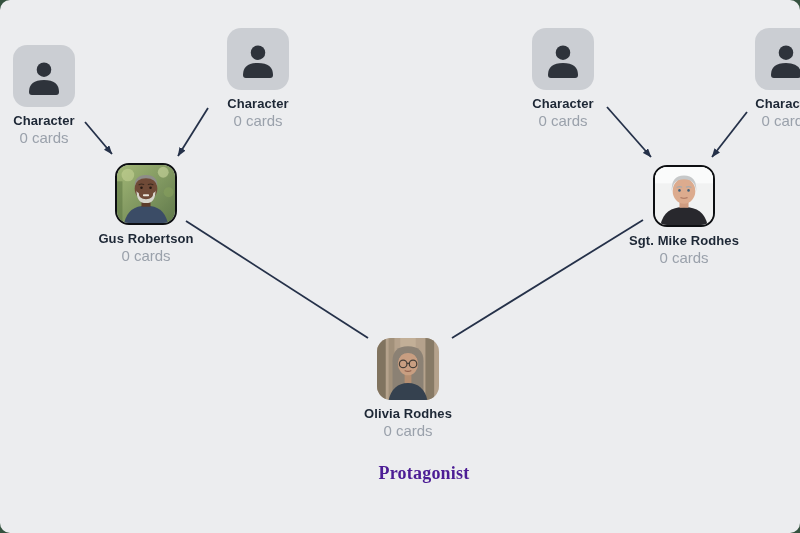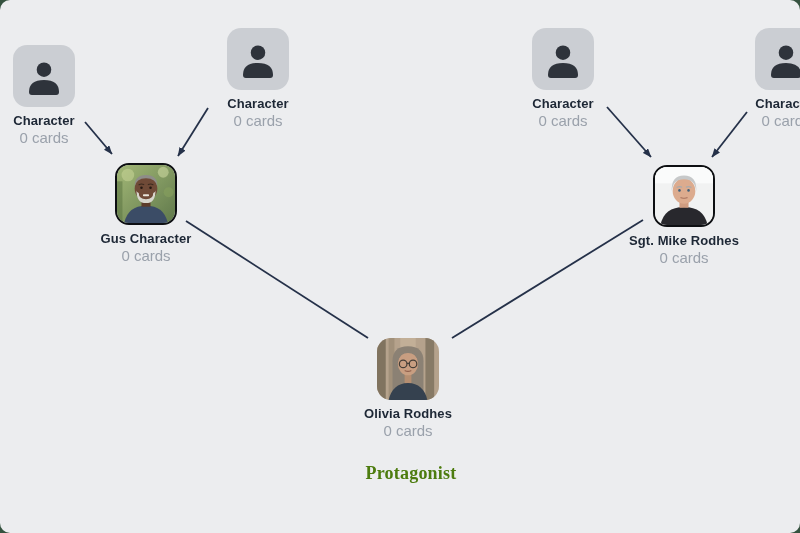--- a/index.html
+++ b/index.html
@@ -126,7 +126,7 @@
           <path d="M34.5 21.6 q2.6 -1.4 5.2 0.2" stroke="#3C2B20" stroke-width="1.2" fill="none" stroke-linecap="round"></path>
         </svg>
       </div>
-      <div class="label">Gus Character</div>
+      <div class="label">Gus Robertson</div>
       <div class="sublabel">0 cards</div>
     </div>
     <div class="node" style="left: 594px; top: 165px;">

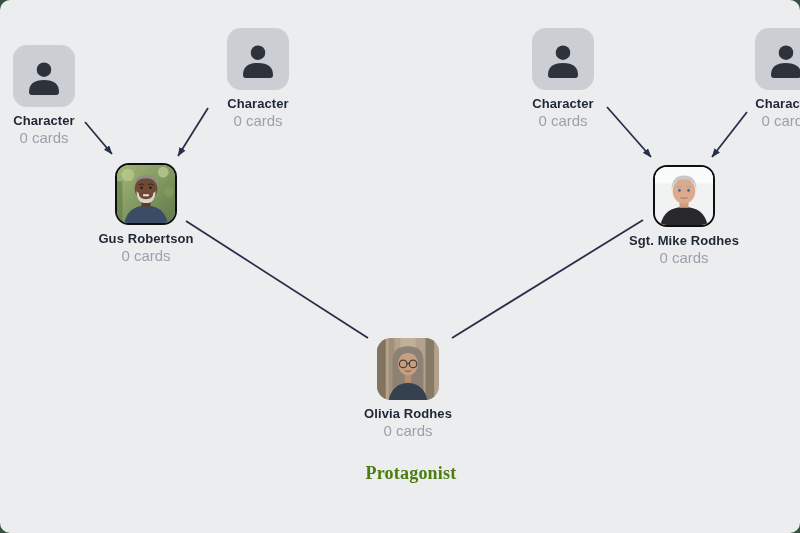--- a/index.html
+++ b/index.html
@@ -36,10 +36,10 @@
     white-space:nowrap;line-height:14px;
   }
   .role-label{
-    position:absolute;z-index:2;left:411px;top:463px;
+    position:absolute;z-index:2;left:424px;top:463px;
     transform:translateX(-50%);
     font-family:"Liberation Serif",serif;font-weight:700;
-    font-size:18px;color:#4d7c0f;letter-spacing:.2px;white-space:nowrap;
+    font-size:18px;color:#4c1d95;letter-spacing:.2px;white-space:nowrap;
   }
 </style>
 </head>

